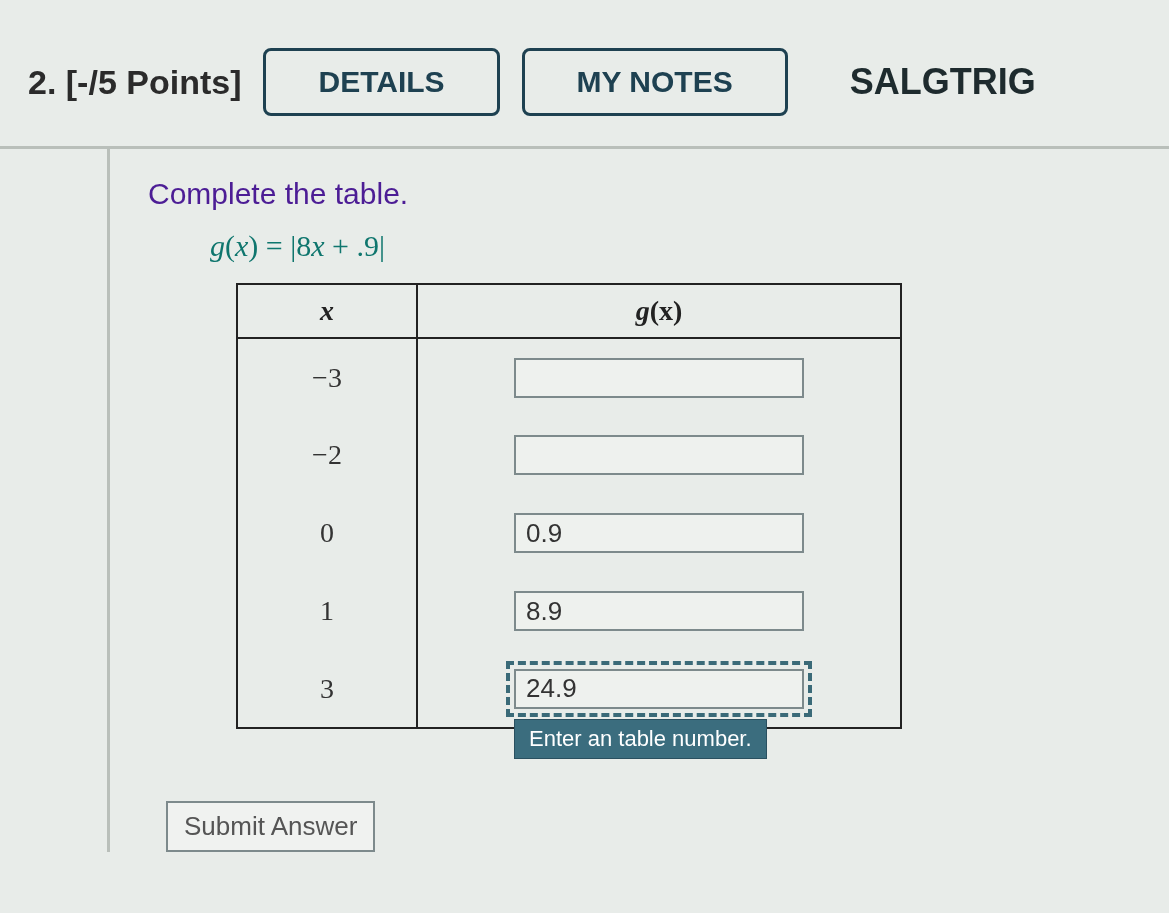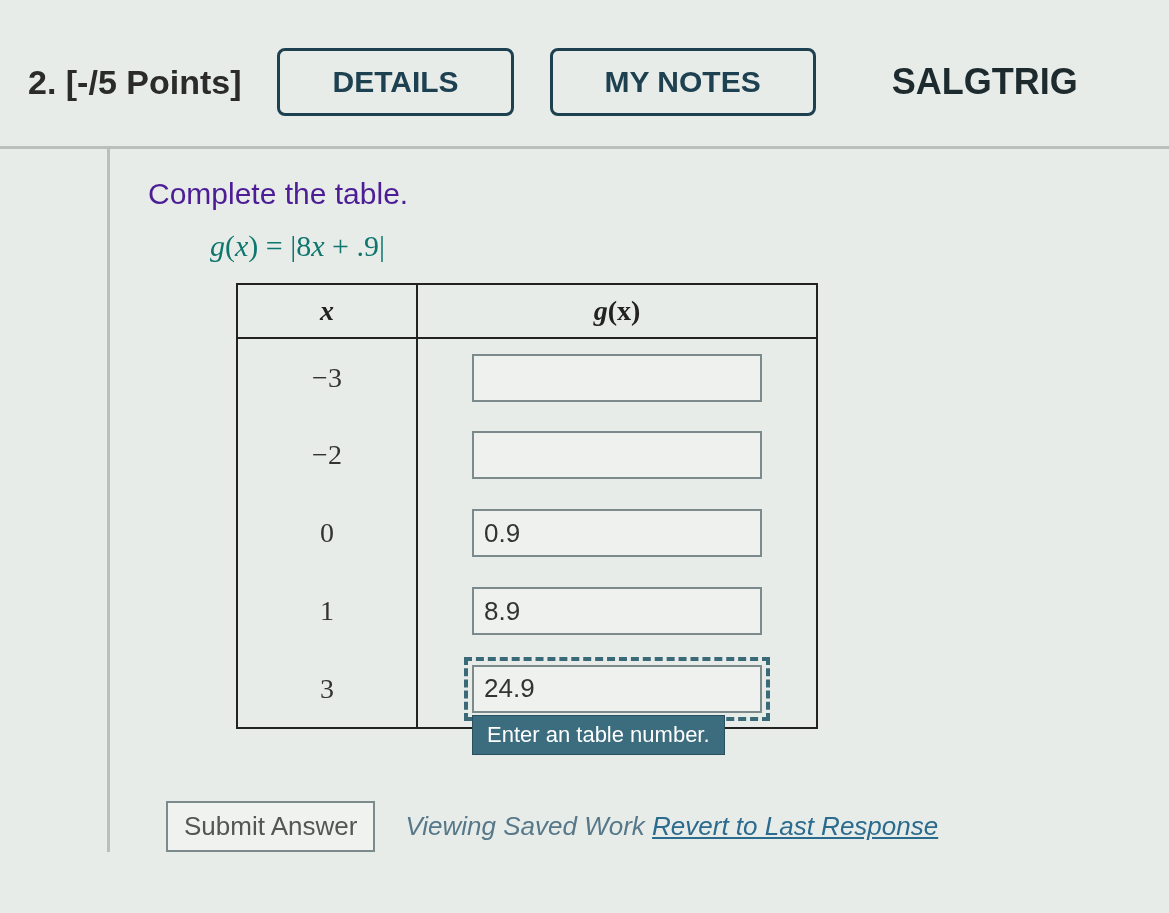--- a/index.html
+++ b/index.html
@@ -14,7 +14,7 @@
   .header-bar {
     display: flex;
     align-items: center;
-    gap: 36px;
+    gap: 22px;
     padding: 48px 20px 30px 28px;
     border-bottom: 3px solid #b9bfba;
   }

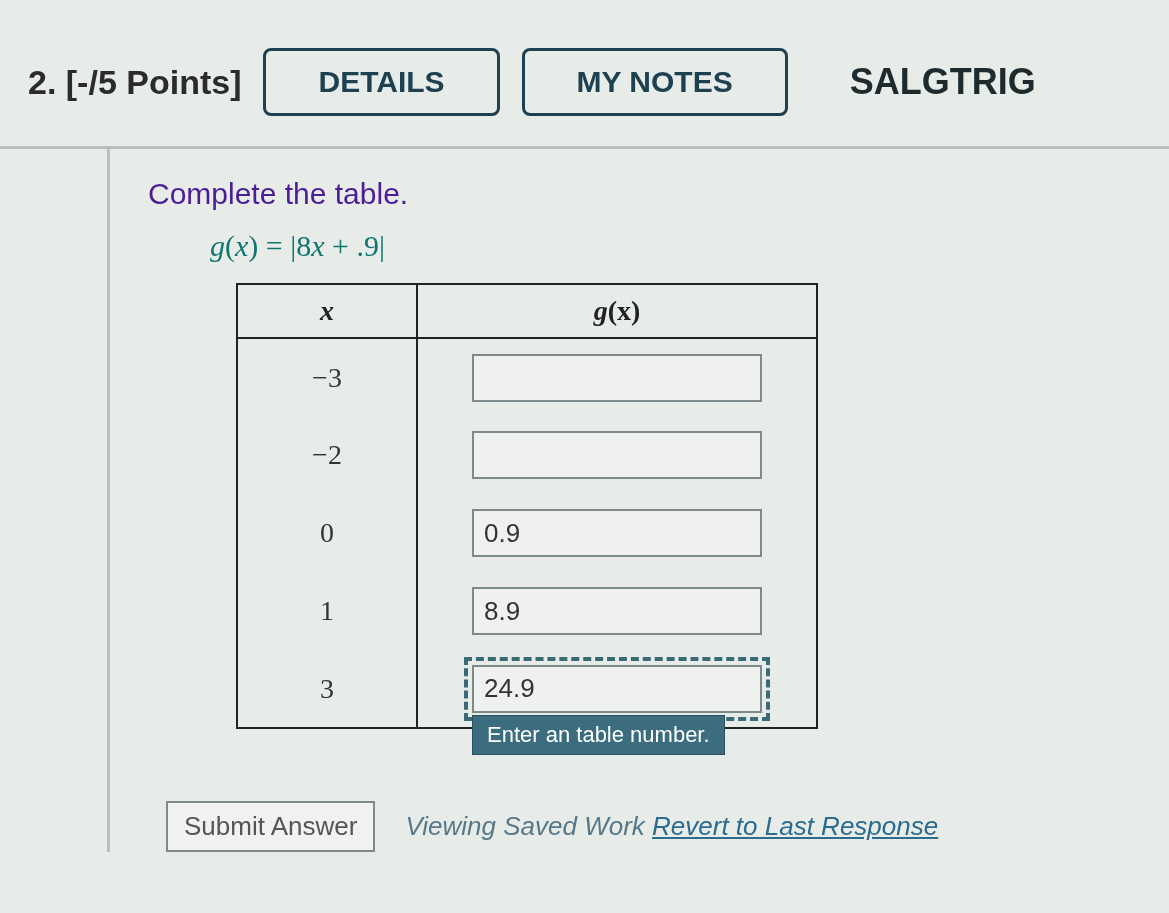--- a/index.html
+++ b/index.html
@@ -79,7 +79,7 @@
     padding: 10px 0;
   }
   table.maintbl th.xcol { width: 180px; }
-  table.maintbl th.gcol { width: 400px; font-style: normal; }
+  table.maintbl th.gcol { width: 484px; font-style: normal; }
   table.maintbl th.gcol .gxi { font-style: italic; }
   table.maintbl td {
     border-left: 2px solid #222;

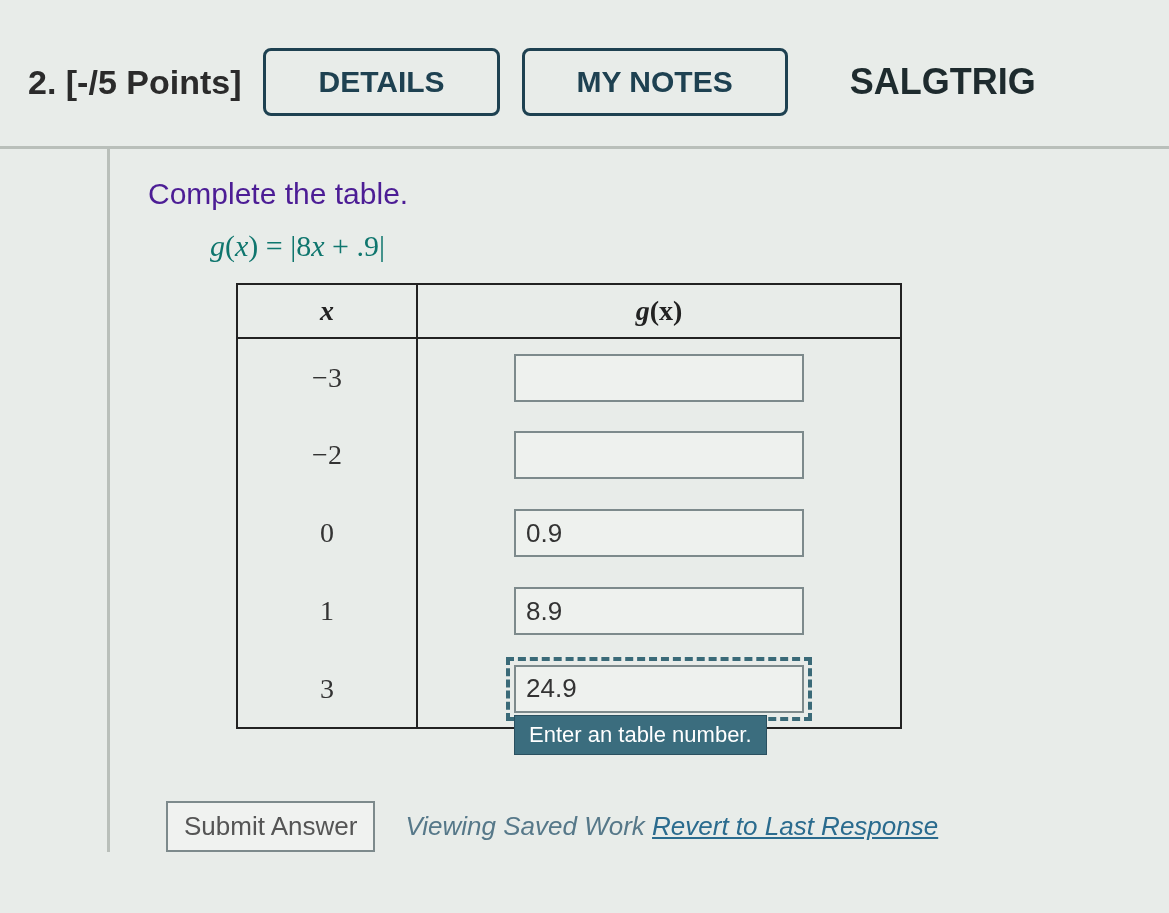--- a/index.html
+++ b/index.html
@@ -98,7 +98,7 @@
   }
   .ans-input {
     width: 290px;
-    height: 48px;
+    height: 40px;
     border: 2px solid #7d8a8c;
     background: rgba(255,255,255,0.25);
     font-size: 26px;

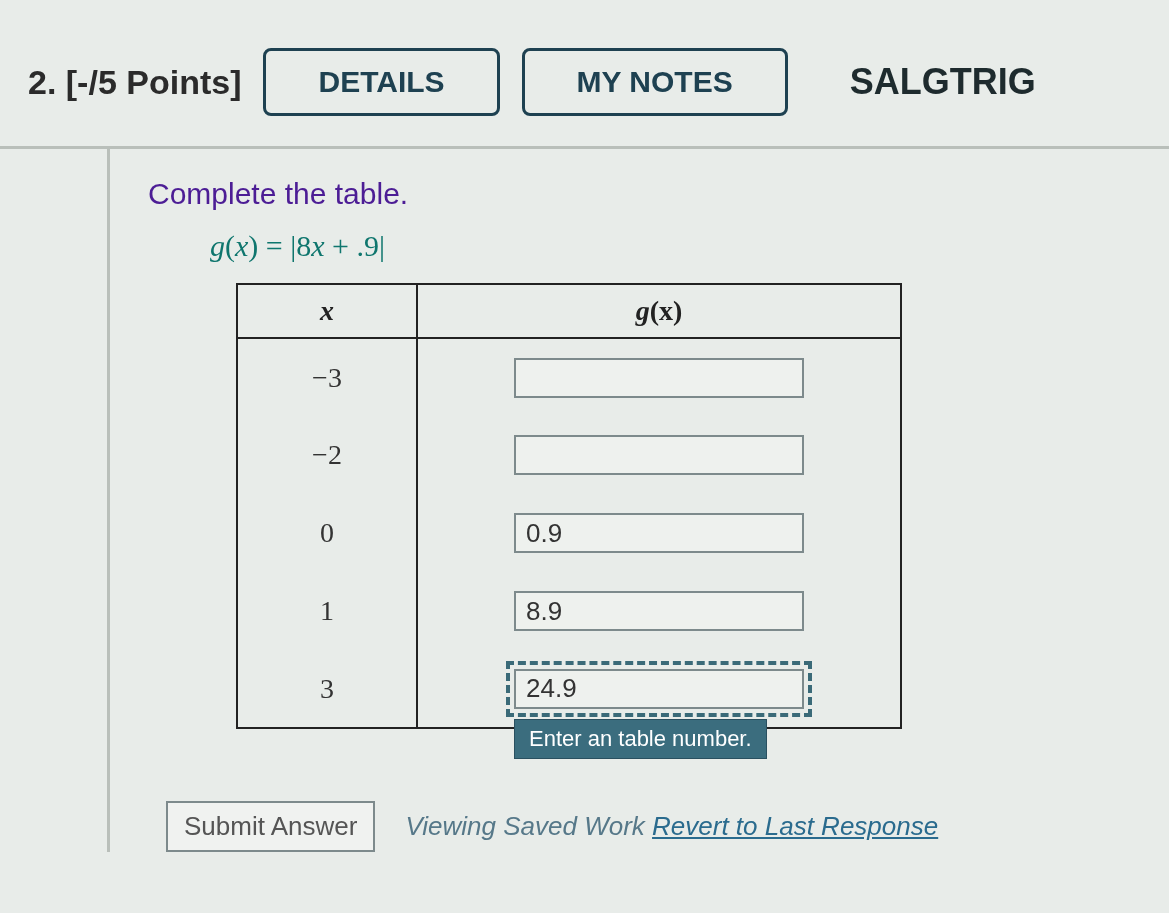--- a/index.html
+++ b/index.html
@@ -201,9 +201,6 @@
 
     <div class="footer-row">
       <button class="submit-btn">Submit Answer</button>
-      <span class="saved-work">
-        <span>Viewing Saved Work </span><span class="revert-link">Revert to Last Response</span>
-      </span>
     </div>
   </div>
 </div>

